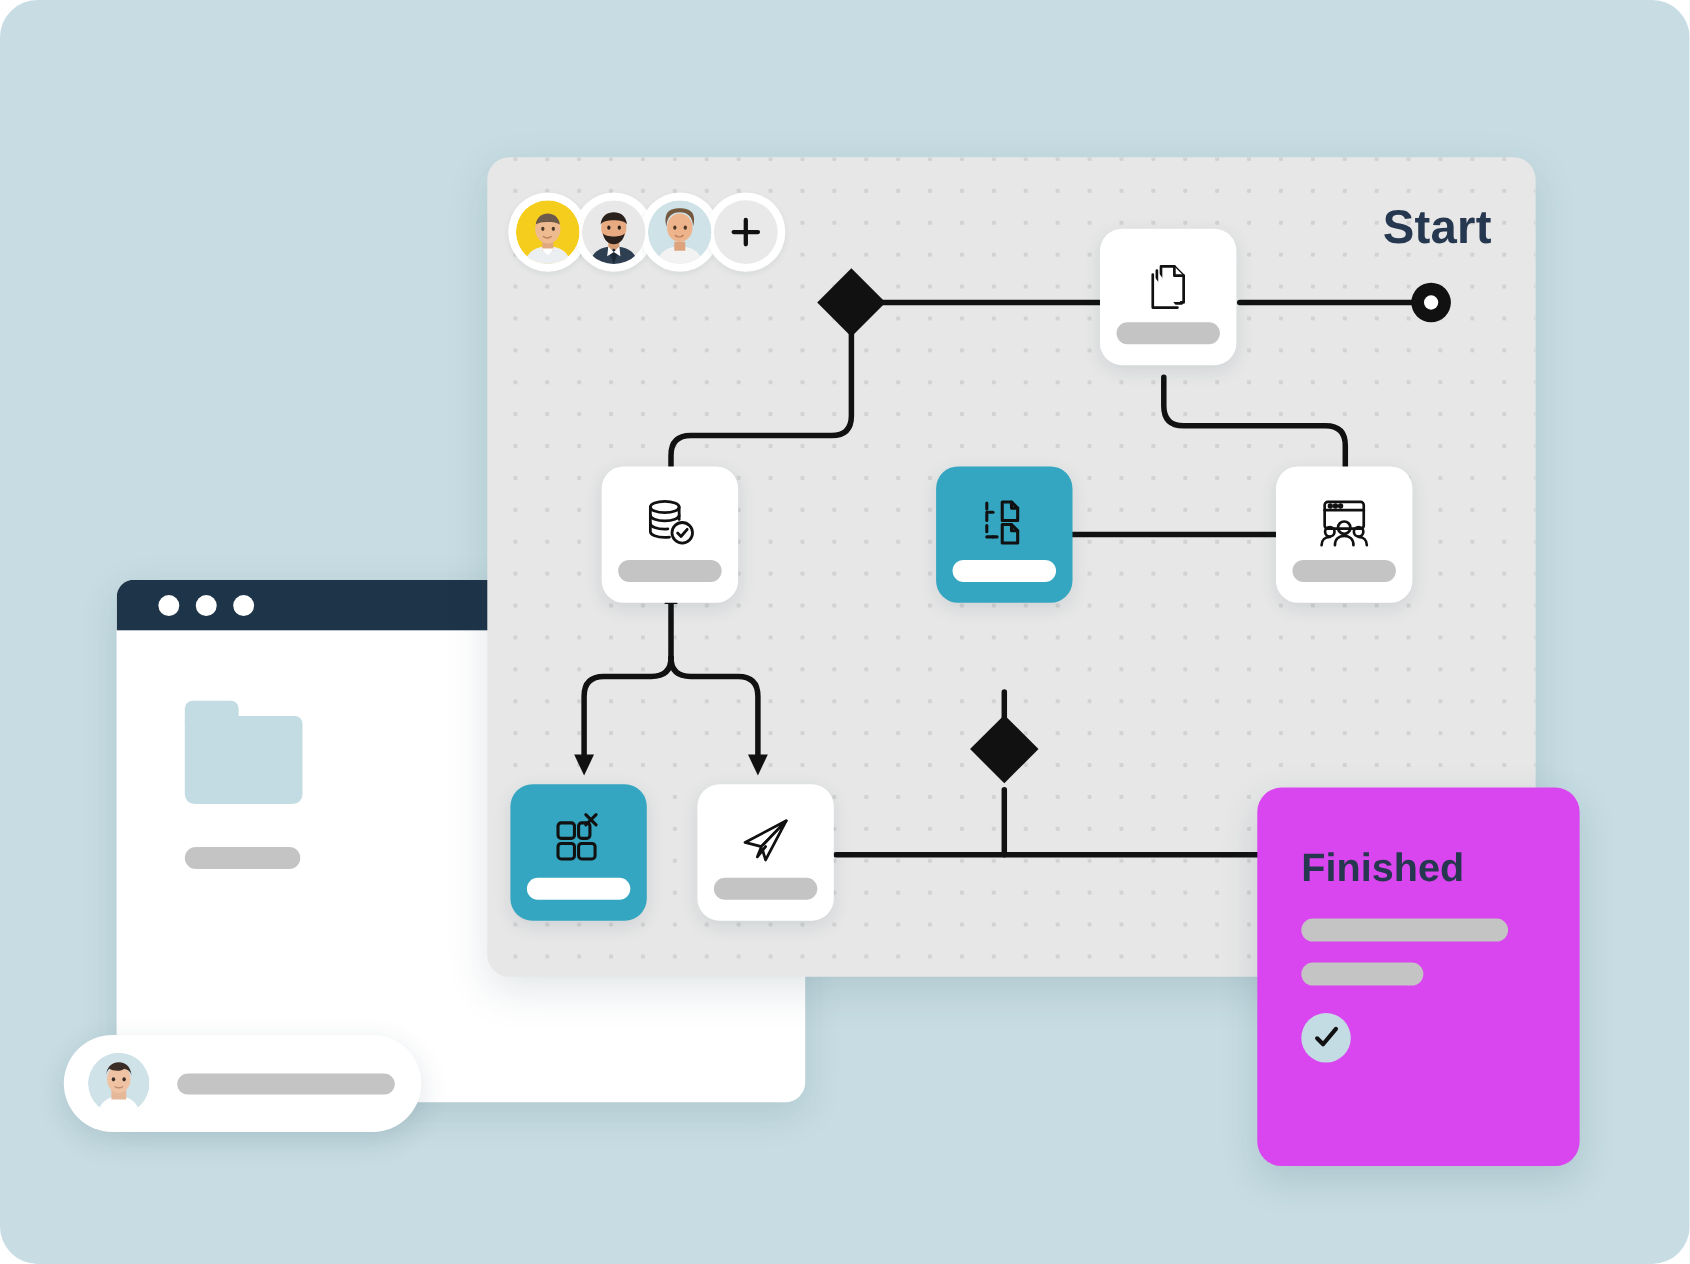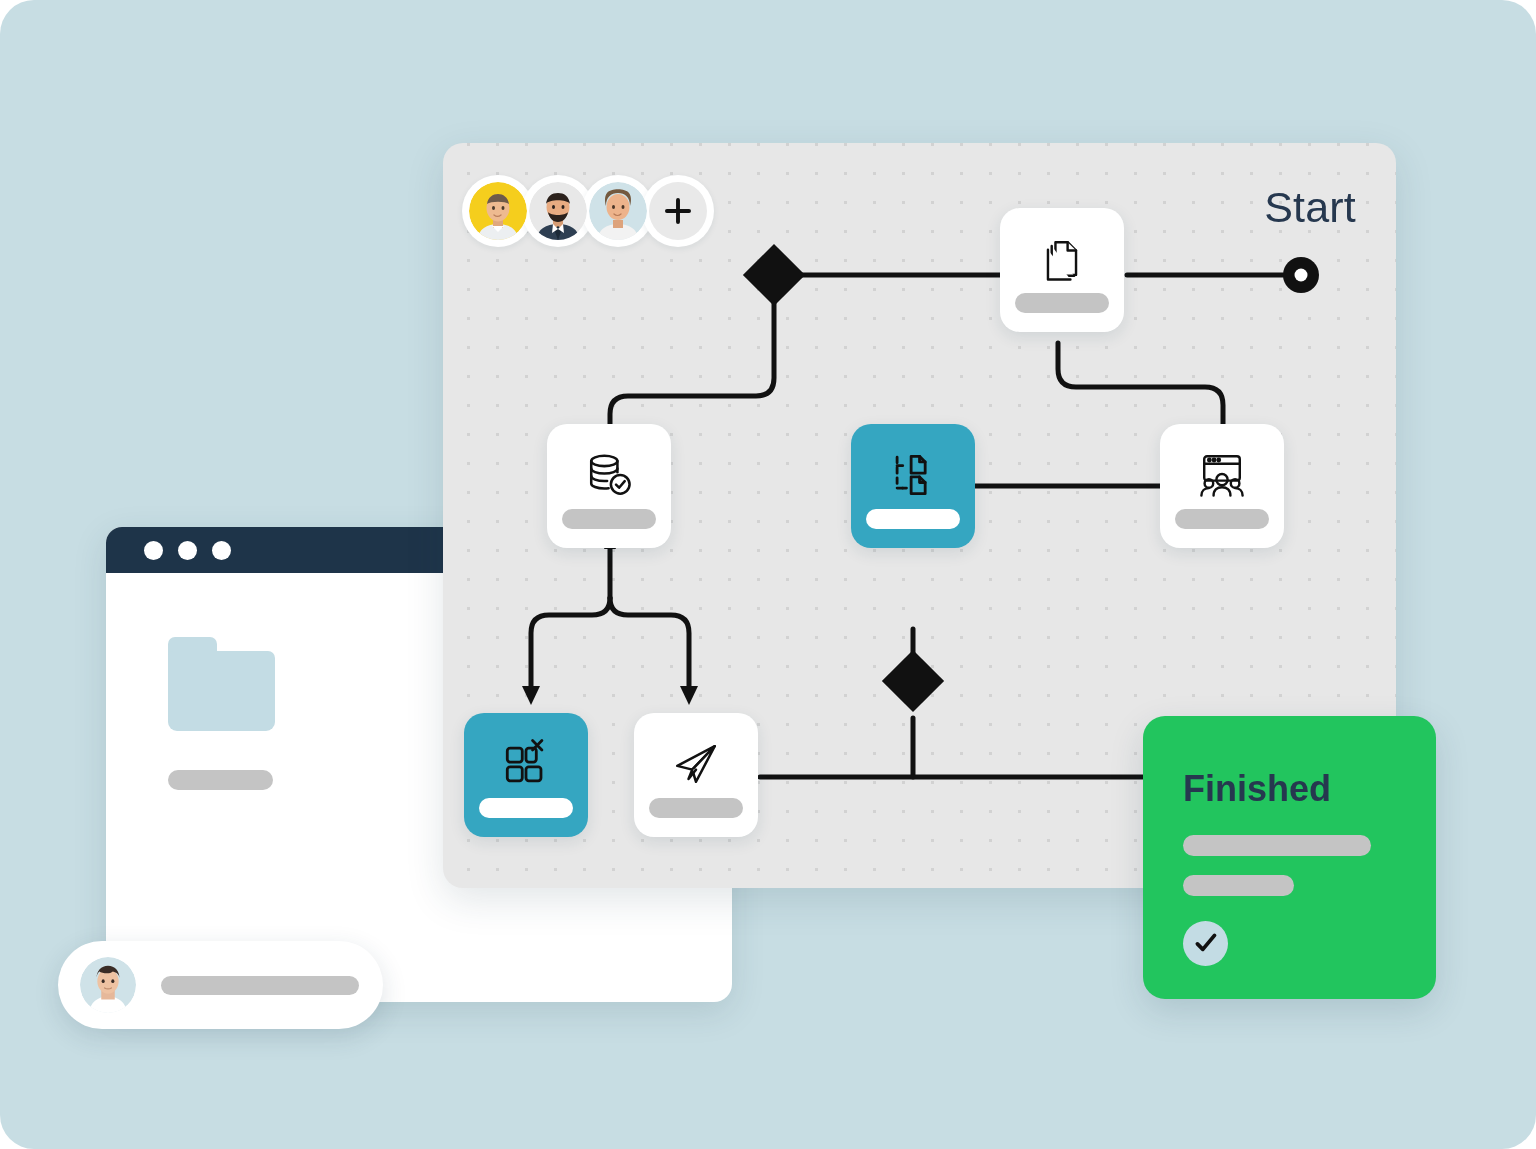--- a/index.html
+++ b/index.html
@@ -156,7 +156,7 @@
     position: absolute;
     right: 40px; top: 40px;
     font-size: 43px;
-    font-weight: normal;
+    font-weight: bold;
     color: #26384f;
     letter-spacing: .2px;
   }

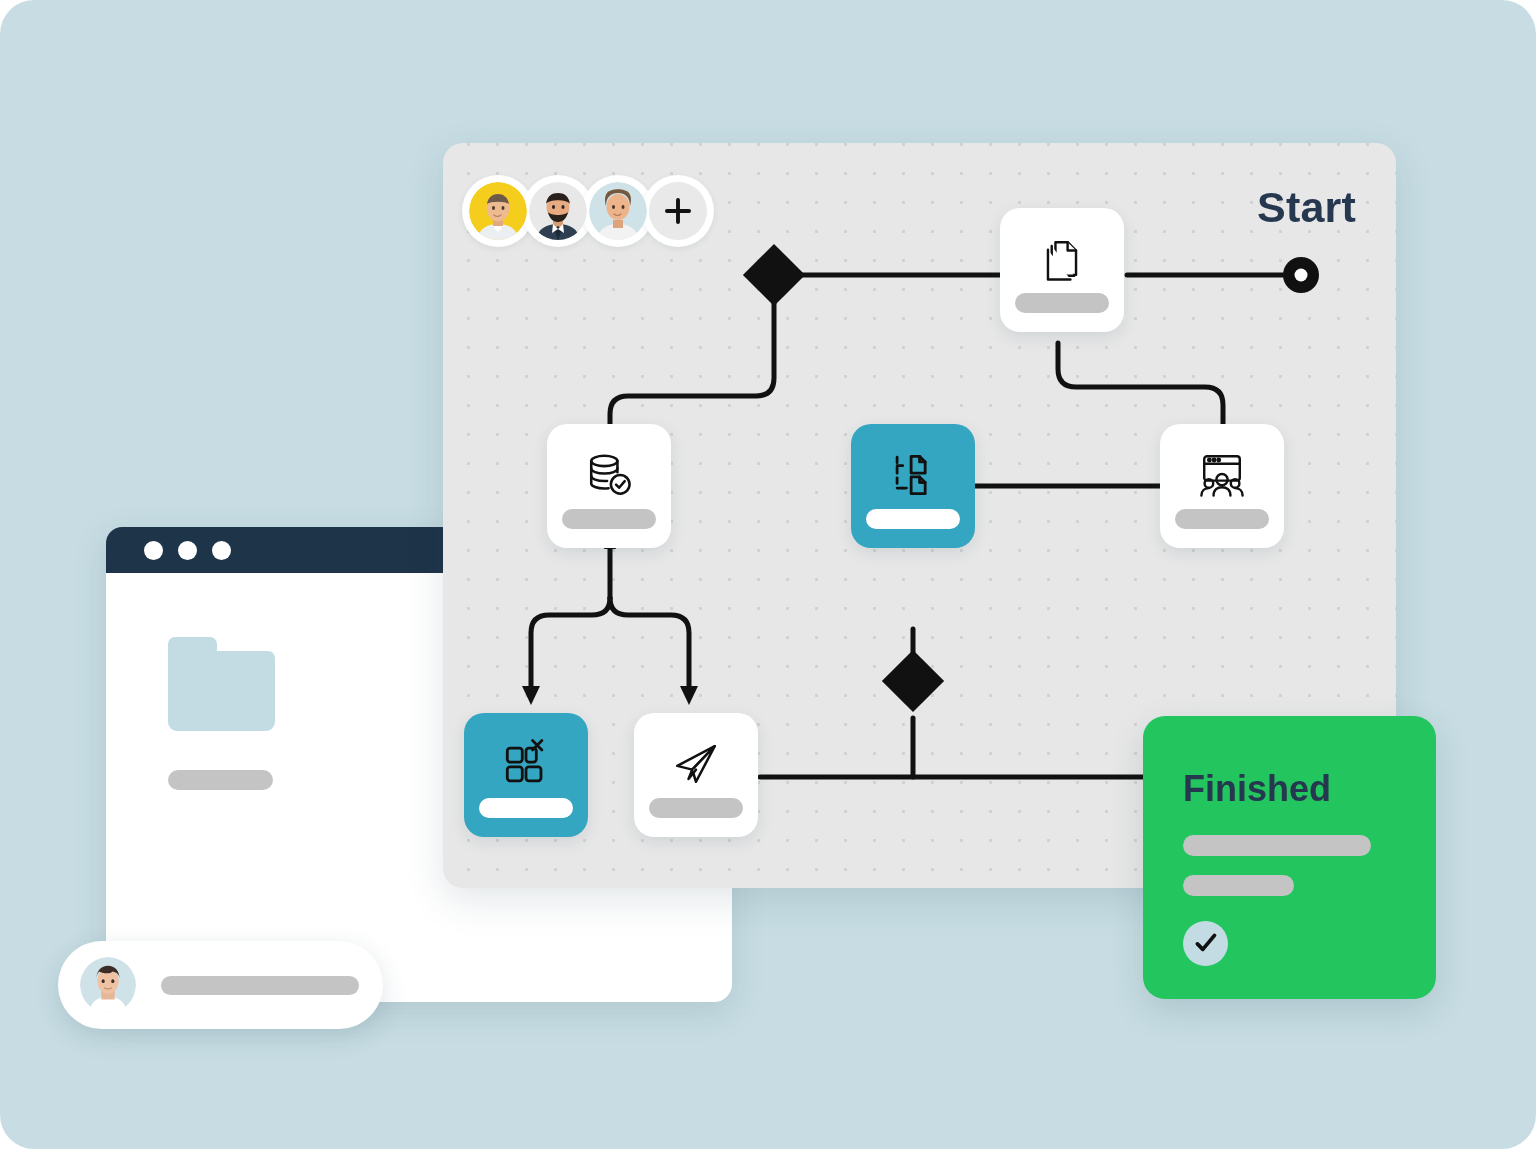--- a/index.html
+++ b/index.html
@@ -195,8 +195,8 @@
   #finished-card {
     position: absolute;
     left: 1143px; top: 716px;
-    width: 293px; height: 283px;
-    background: #22c55e;
+    width: 293px; height: 344px;
+    background: #d946ef;
     border-radius: 22px;
     box-shadow: 0 12px 34px rgba(30,60,80,.15);
     box-sizing: border-box;

